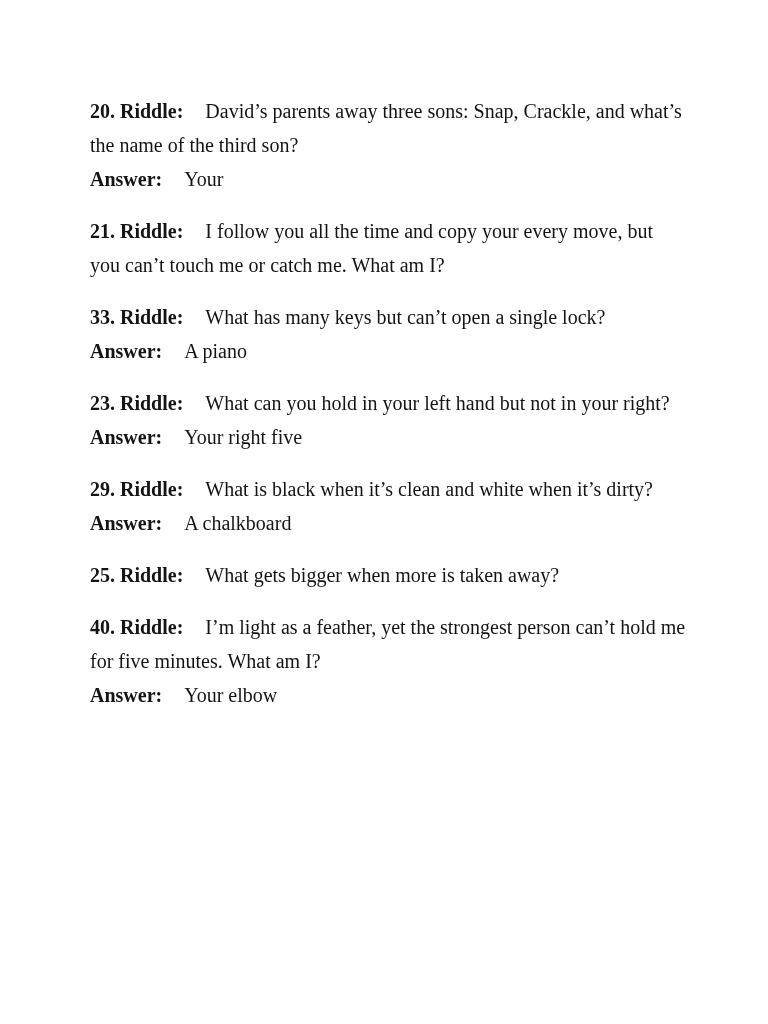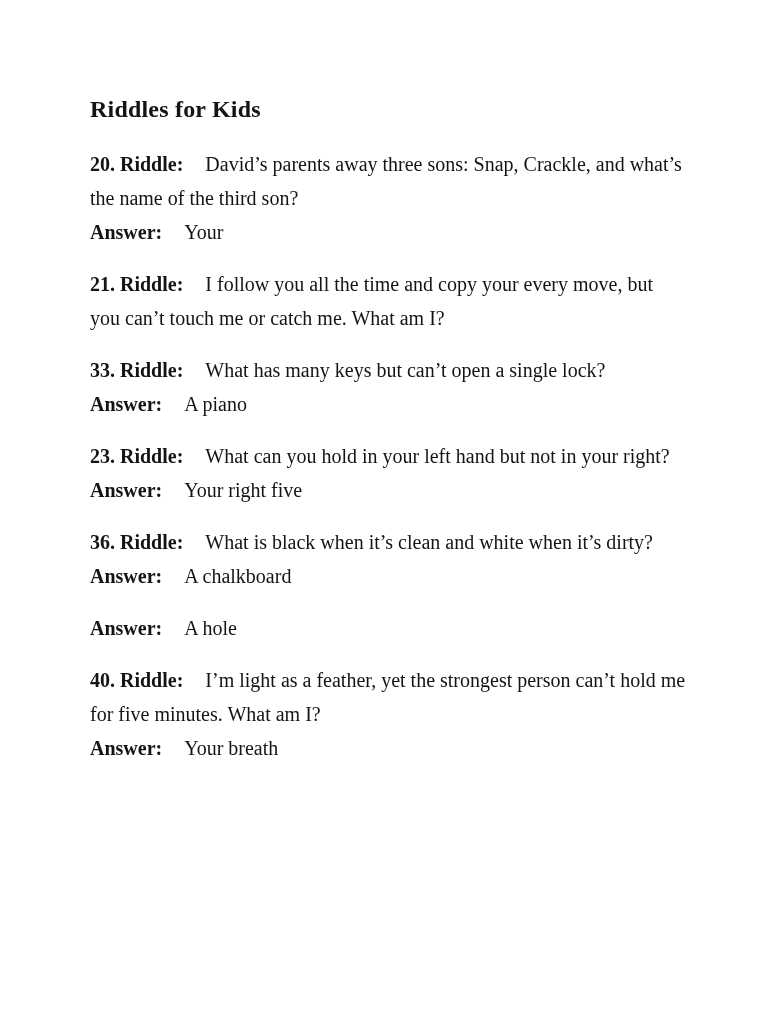--- a/index.html
+++ b/index.html
@@ -48,7 +48,6 @@
 
 <div class="page">
 
-  <h1 class="doc-title">Riddles for Kids</h1>
 
   <section class="riddle">
     <p class="q"><span class="bold label">20. Riddle:</span><span>David’s parents away three sons: Snap, Crackle, and what’s the name of the third son?</span></p>

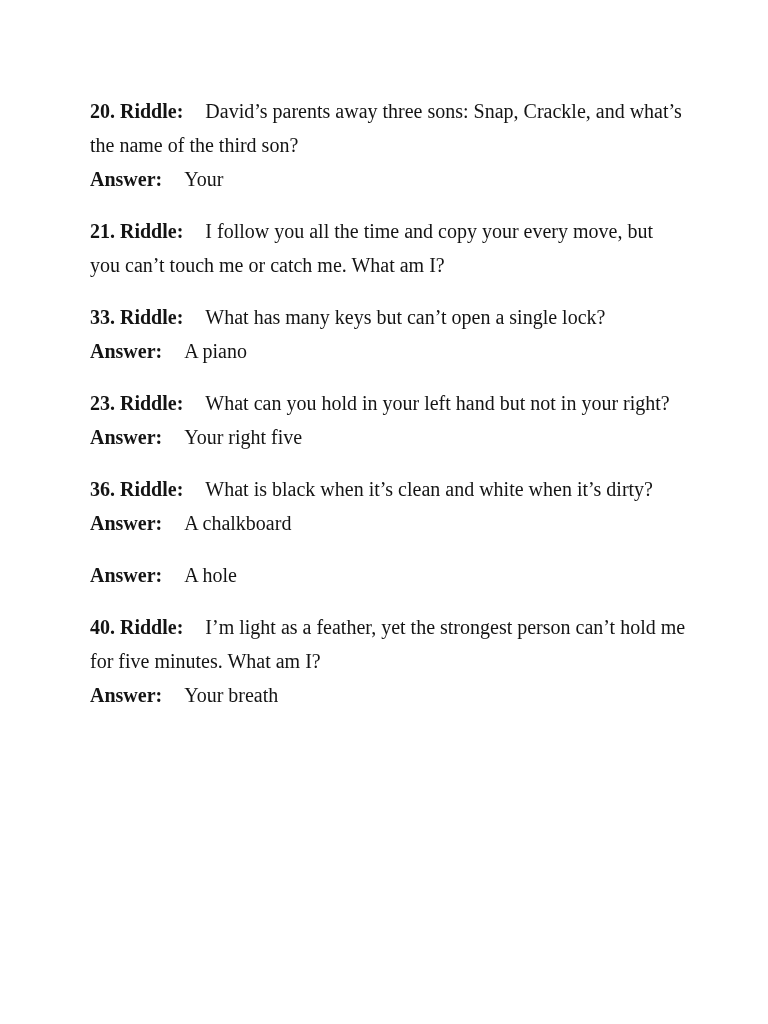--- a/index.html
+++ b/index.html
@@ -69,7 +69,7 @@
   </section>
 
   <section class="riddle">
-    <p class="q"><span class="bold label">36. Riddle:</span><span>What is black when it’s clean and white when it’s dirty?</span></p>
+    <p class="q"><span class="bold label">29. Riddle:</span><span>What is black when it’s clean and white when it’s dirty?</span></p>
     <p class="a"><span class="bold label">Answer:</span><span>A chalkboard</span></p>
   </section>
 

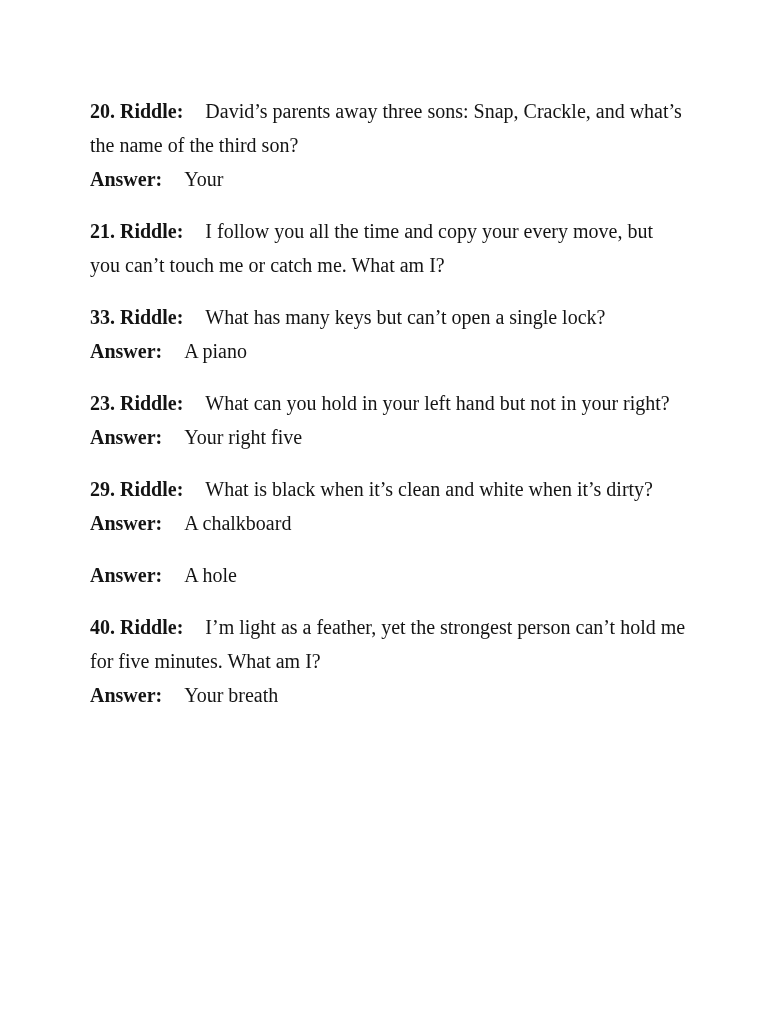--- a/index.html
+++ b/index.html
@@ -74,6 +74,7 @@
   </section>
 
   <section class="riddle">
+    <p class="q"><span class="bold label">25. Riddle:</span><span>What gets bigger when more is taken away?</span></p>
     <p class="a"><span class="bold label">Answer:</span><span>A hole</span></p>
   </section>
 

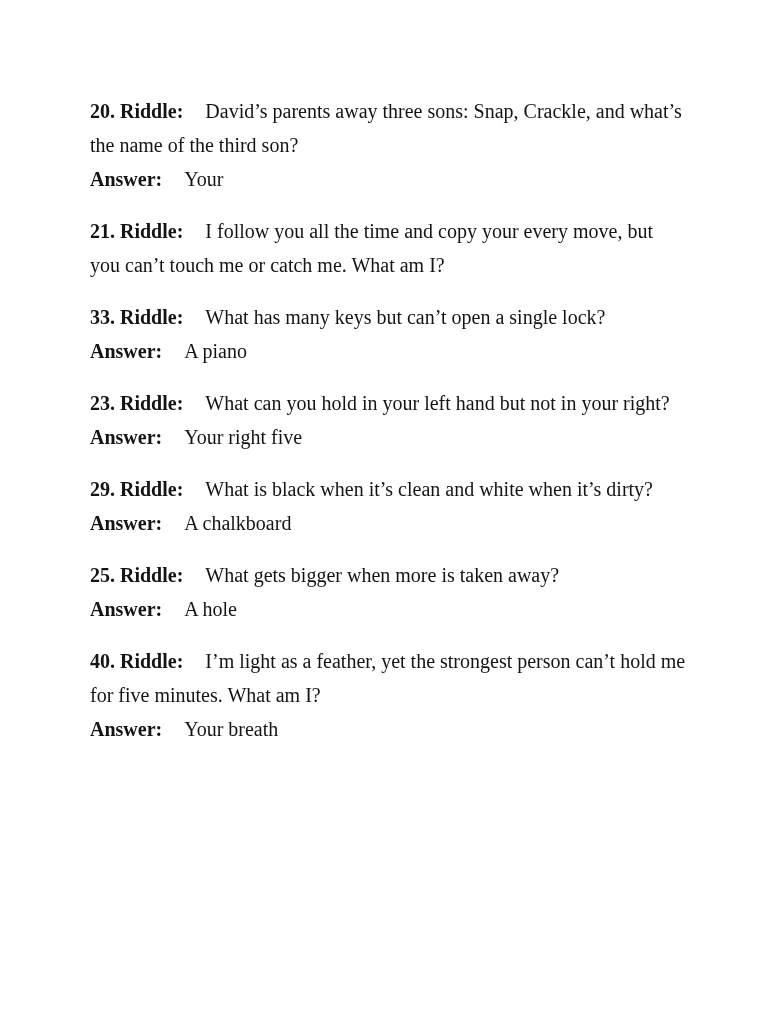--- a/index.html
+++ b/index.html
@@ -75,7 +75,6 @@
 
   <section class="riddle">
     <p class="q"><span class="bold label">25. Riddle:</span><span>What gets bigger when more is taken away?</span></p>
-    <p class="a"><span class="bold label">Answer:</span><span>A hole</span></p>
   </section>
 
   <section class="riddle">

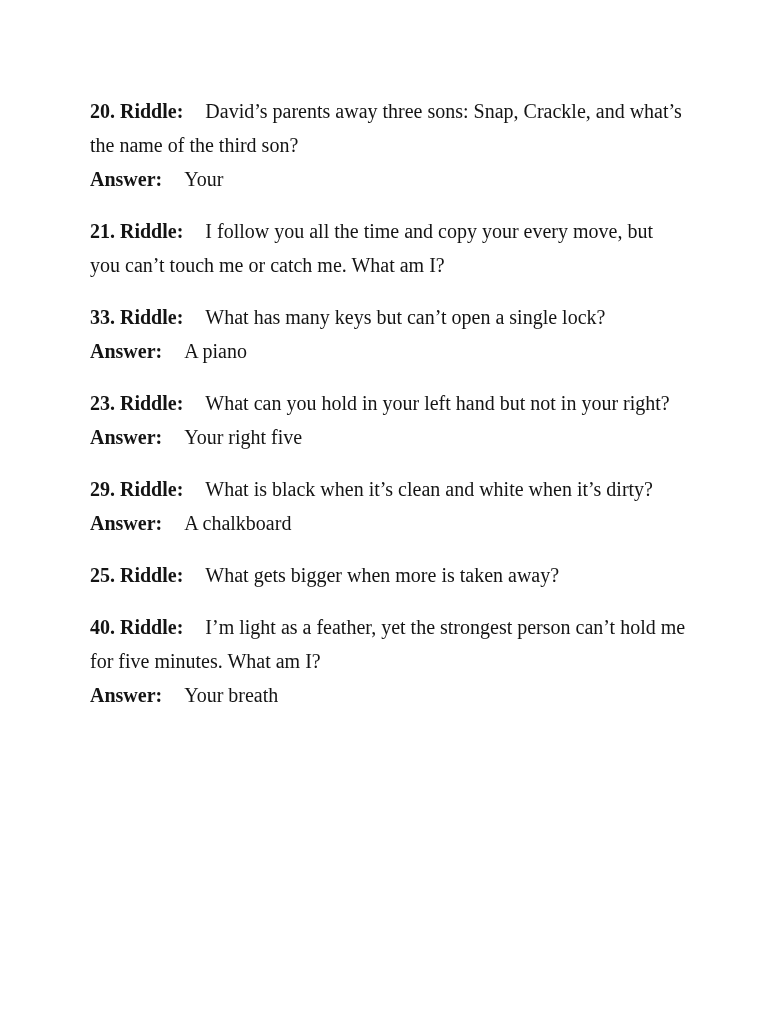--- a/index.html
+++ b/index.html
@@ -79,7 +79,7 @@
 
   <section class="riddle">
     <p class="q"><span class="bold label">40. Riddle:</span><span>I’m light as a feather, yet the strongest person can’t hold me for five minutes. What am I?</span></p>
-    <p class="a"><span class="bold label">Answer:</span><span>Your breath</span></p>
+    <p class="a"><span class="bold label">Answer:</span><span>Your elbow</span></p>
   </section>
 
 </div>

